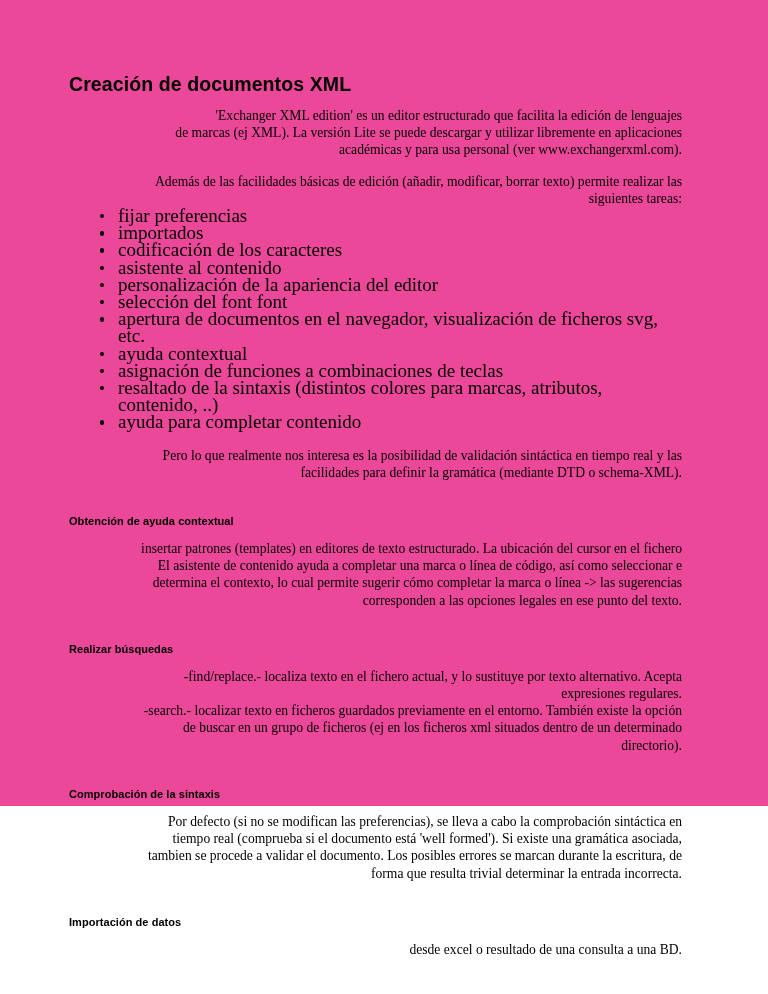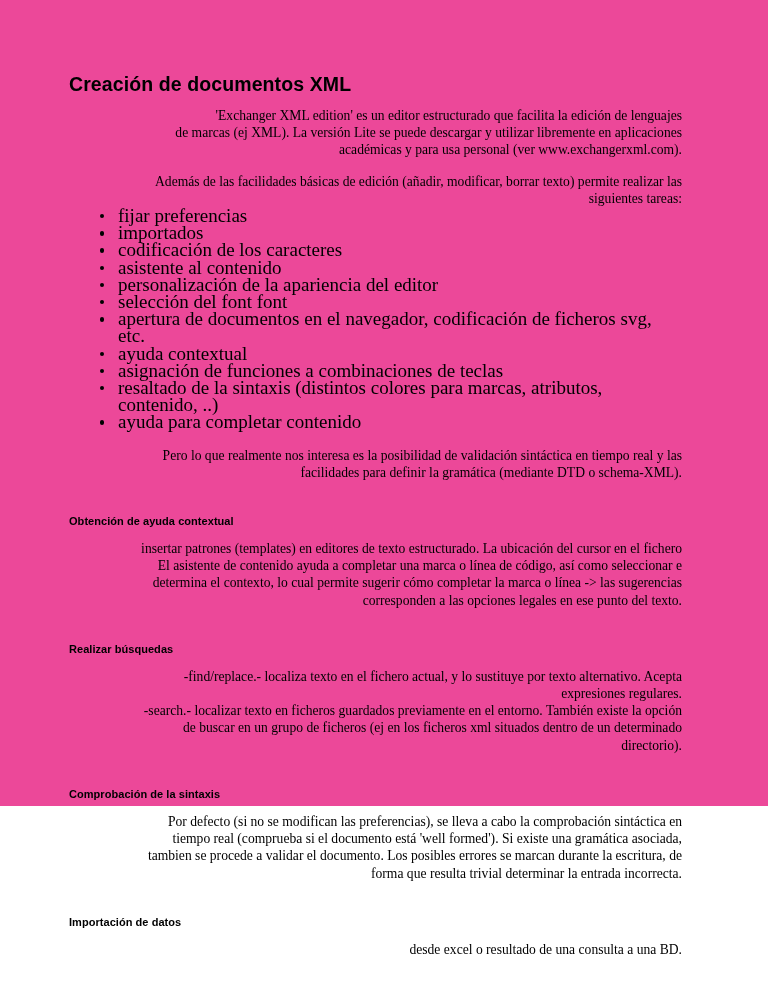--- a/index.html
+++ b/index.html
@@ -106,7 +106,7 @@
       <li><span class="bullet-dot"></span><span>asistente al contenido</span></li>
       <li><span class="bullet-dot"></span><span>personalización de la apariencia del editor</span></li>
       <li><span class="bullet-dot"></span><span>selección del font font</span></li>
-      <li><span class="bullet-dot"></span><span>apertura de documentos en el navegador, codificación de ficheros svg, etc.</span></li>
+      <li><span class="bullet-dot"></span><span>apertura de documentos en el navegador, visualización de ficheros svg, etc.</span></li>
       <li><span class="bullet-dot"></span><span>ayuda contextual</span></li>
       <li><span class="bullet-dot"></span><span>asignación de funciones a combinaciones de teclas</span></li>
       <li><span class="bullet-dot"></span><span>resaltado de la sintaxis (distintos colores para marcas, atributos, contenido, ..)</span></li>

